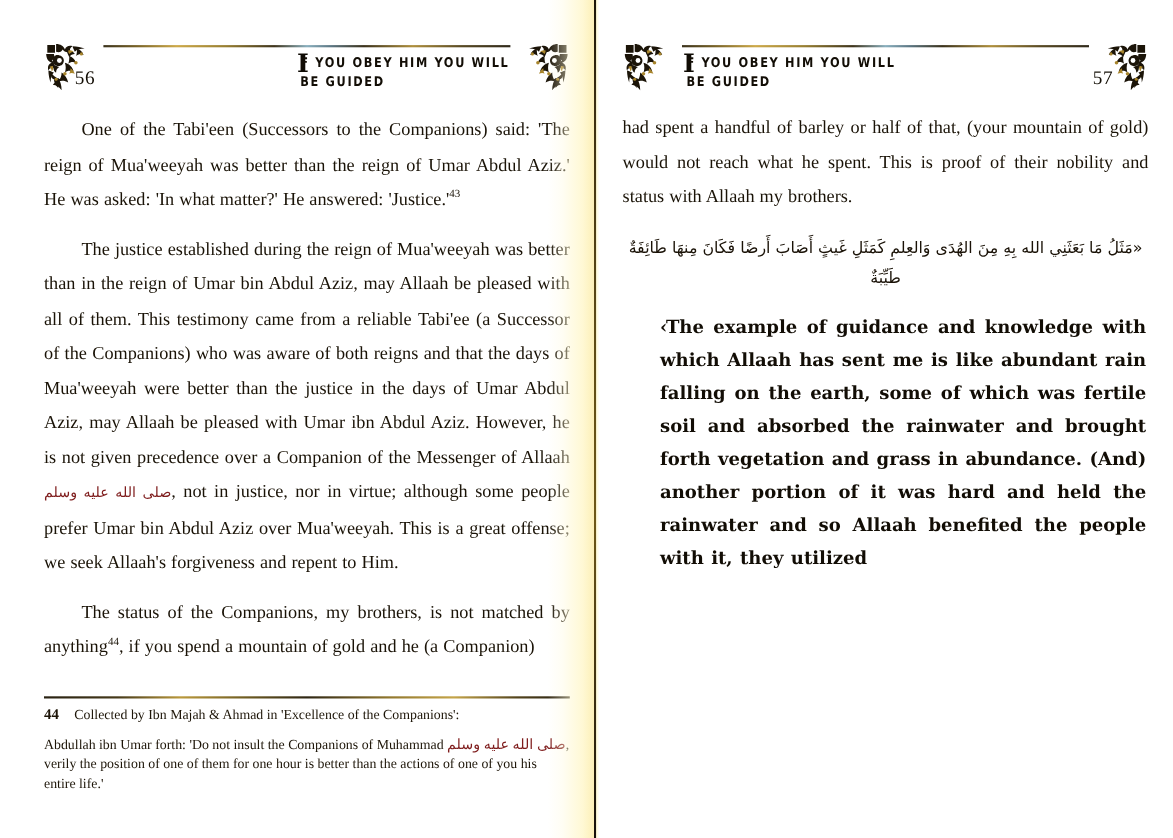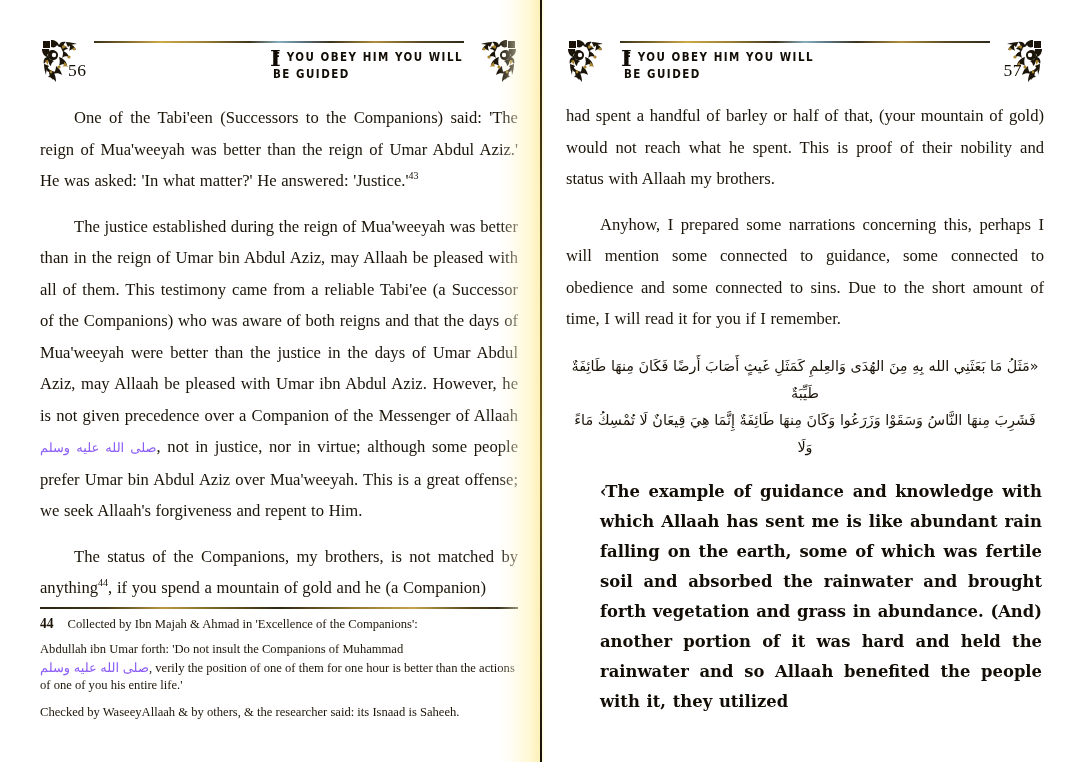--- a/index.html
+++ b/index.html
@@ -111,7 +111,7 @@
     text-align: center;
   }
   .page.left  .folio { left: 28px; }
-  .page.right .folio { right: 22px; }
+  .page.right .folio { right: 32px; }
 
   .runtitle {
     position: absolute;

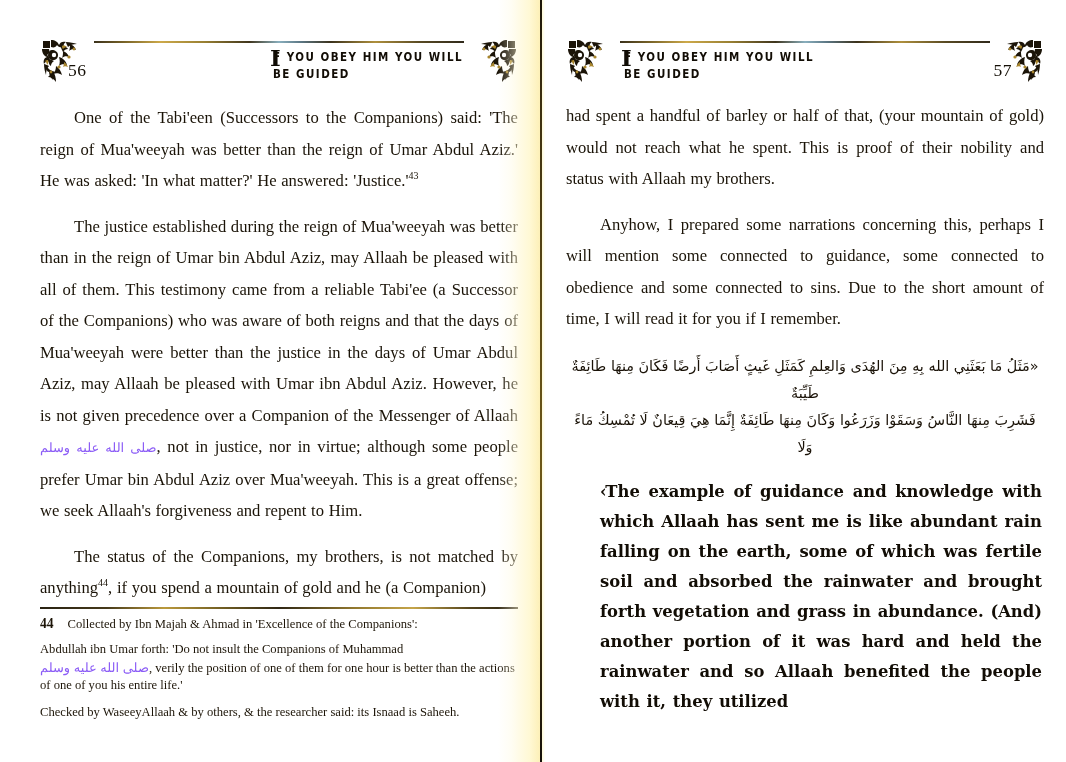--- a/index.html
+++ b/index.html
@@ -414,7 +414,6 @@
 
       <div class="body">
         <p class="para noindent">had spent a handful of barley or half of that, (your mountain of gold) would not reach what he spent. This is proof of their nobility and status with Allaah my brothers.</p>
-        <p class="para">Anyhow, I prepared some narrations concerning this, perhaps I will mention some connected to guidance, some connected to obedience and some connected to sins. Due to the short amount of time, I will read it for you if I remember.</p>
 
         <div class="arabic">
           <div>«مَثَلُ مَا بَعَثَنِي الله بِهِ مِنَ الهُدَى وَالعِلمِ كَمَثَلِ غَيثٍ أَصَابَ أَرضًا فَكَانَ مِنهَا طَائِفَةٌ طَيِّبَةٌ</div>

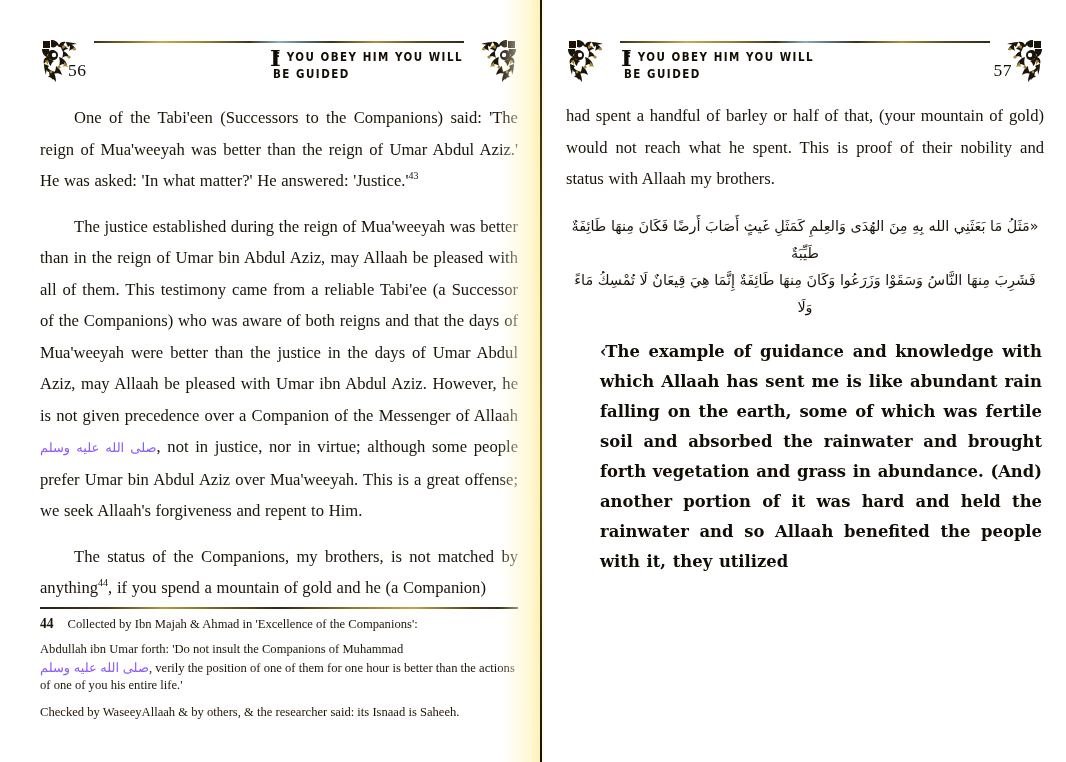--- a/index.html
+++ b/index.html
@@ -417,7 +417,6 @@
 
         <div class="arabic">
           <div>«مَثَلُ مَا بَعَثَنِي الله بِهِ مِنَ الهُدَى وَالعِلمِ كَمَثَلِ غَيثٍ أَصَابَ أَرضًا فَكَانَ مِنهَا طَائِفَةٌ طَيِّبَةٌ</div>
-          <div>فَشَرِبَ مِنهَا النَّاسُ وَسَقَوْا وَزَرَعُوا وَكَانَ مِنهَا طَائِفَةٌ إِنَّمَا هِيَ قِيعَانٌ لَا تُمْسِكُ مَاءً وَلَا</div>
         </div>
 
         <p class="translation">‹The example of guidance and knowledge with which Allaah has sent me is like abundant rain falling on the earth, some of which was fertile soil and absorbed the rainwater and brought forth vegetation and grass in abundance. (And) another portion of it was hard and held the rainwater and so Allaah benefited the people with it, they utilized</p>

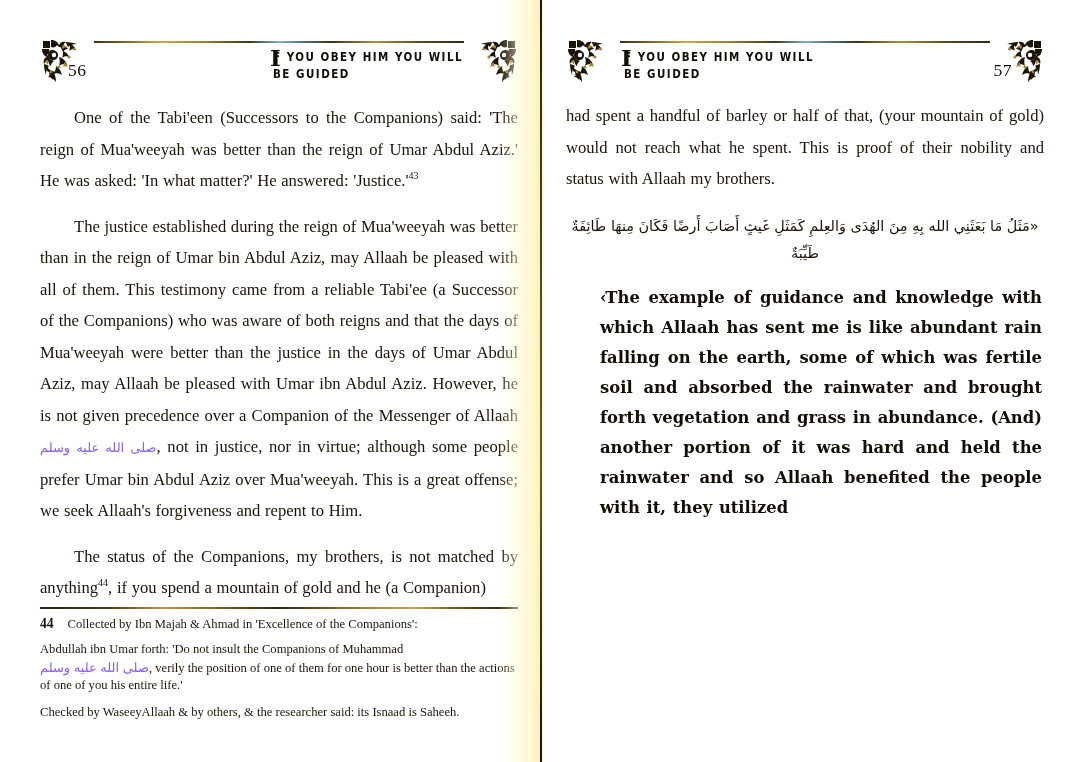--- a/index.html
+++ b/index.html
@@ -170,9 +170,9 @@
     line-height: 0;
   }
   .sala {
-    font-family: Liberation Sans, sans-serif;
+    font-family: Liberation Serif, serif;
     font-size: 13px;
-    color: #8b5cf6;
+    color: #7f1d1d;
     white-space: nowrap;
   }
 

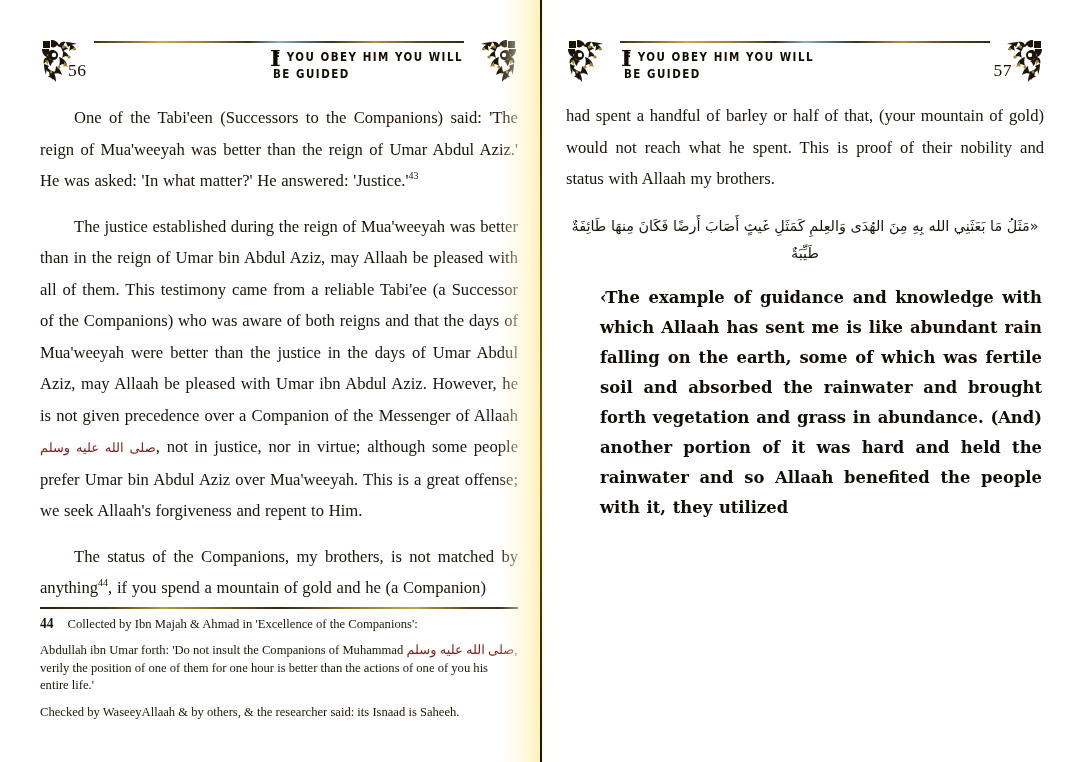--- a/index.html
+++ b/index.html
@@ -331,7 +331,6 @@
 
       <p class="fn block"><span>Abdullah ibn Umar forth: 'Do not insult the Companions of Muhammad </span><span class="sala">صلى الله عليه وسلم</span><span>, verily the position of one of them for one hour is better than the actions of one of you his entire life.'</span></p>
 
-      <p class="fn tail">Checked by WaseeyAllaah &amp; by others, &amp; the researcher said: its Isnaad is Saheeh.</p>
     </div>
   </div>
 

